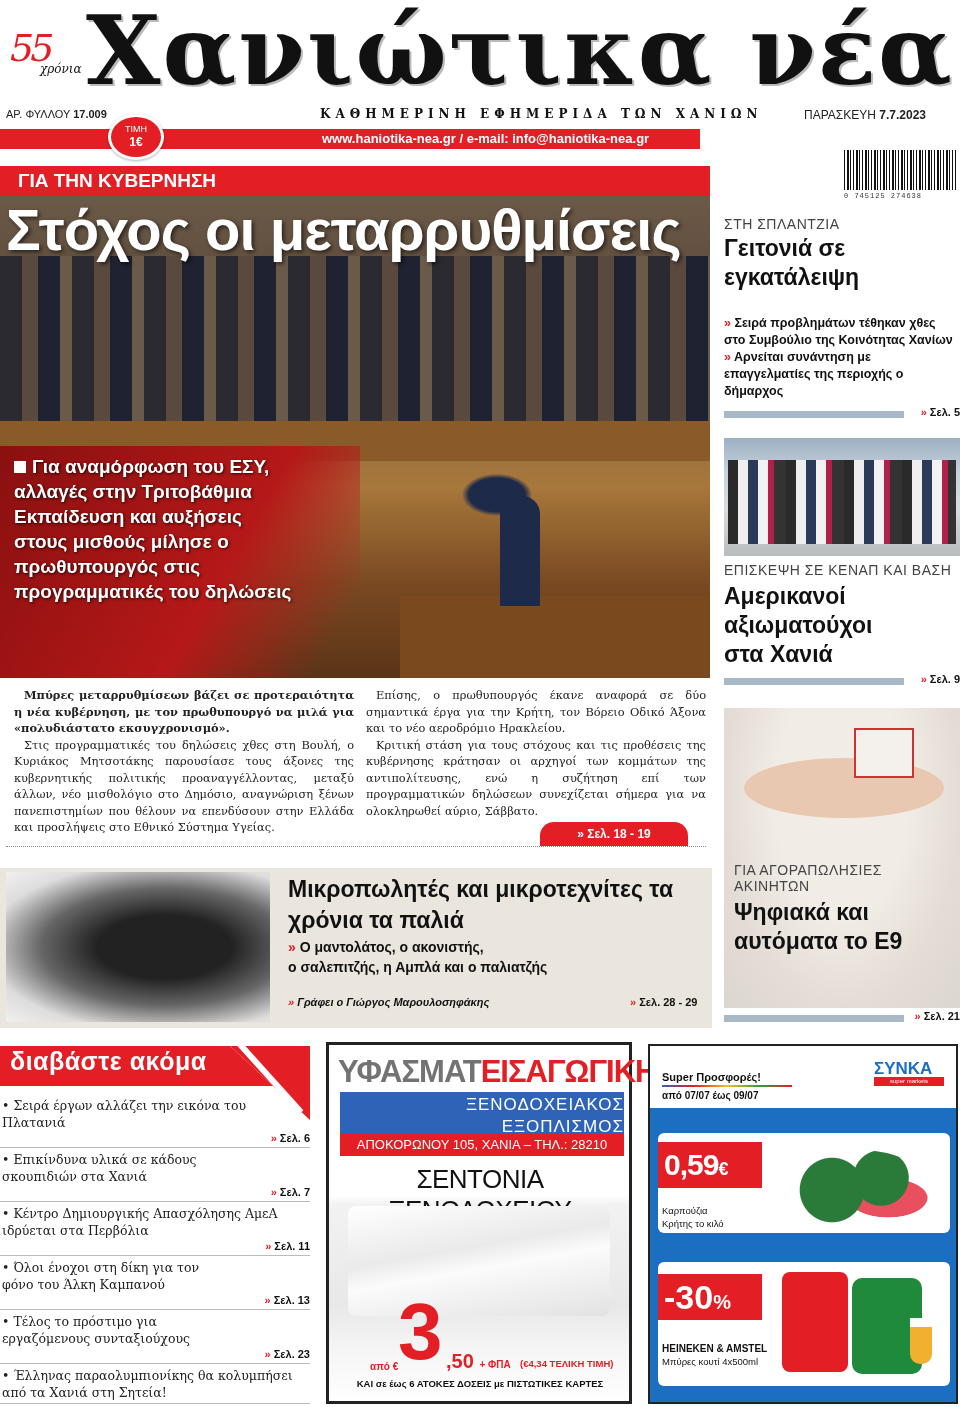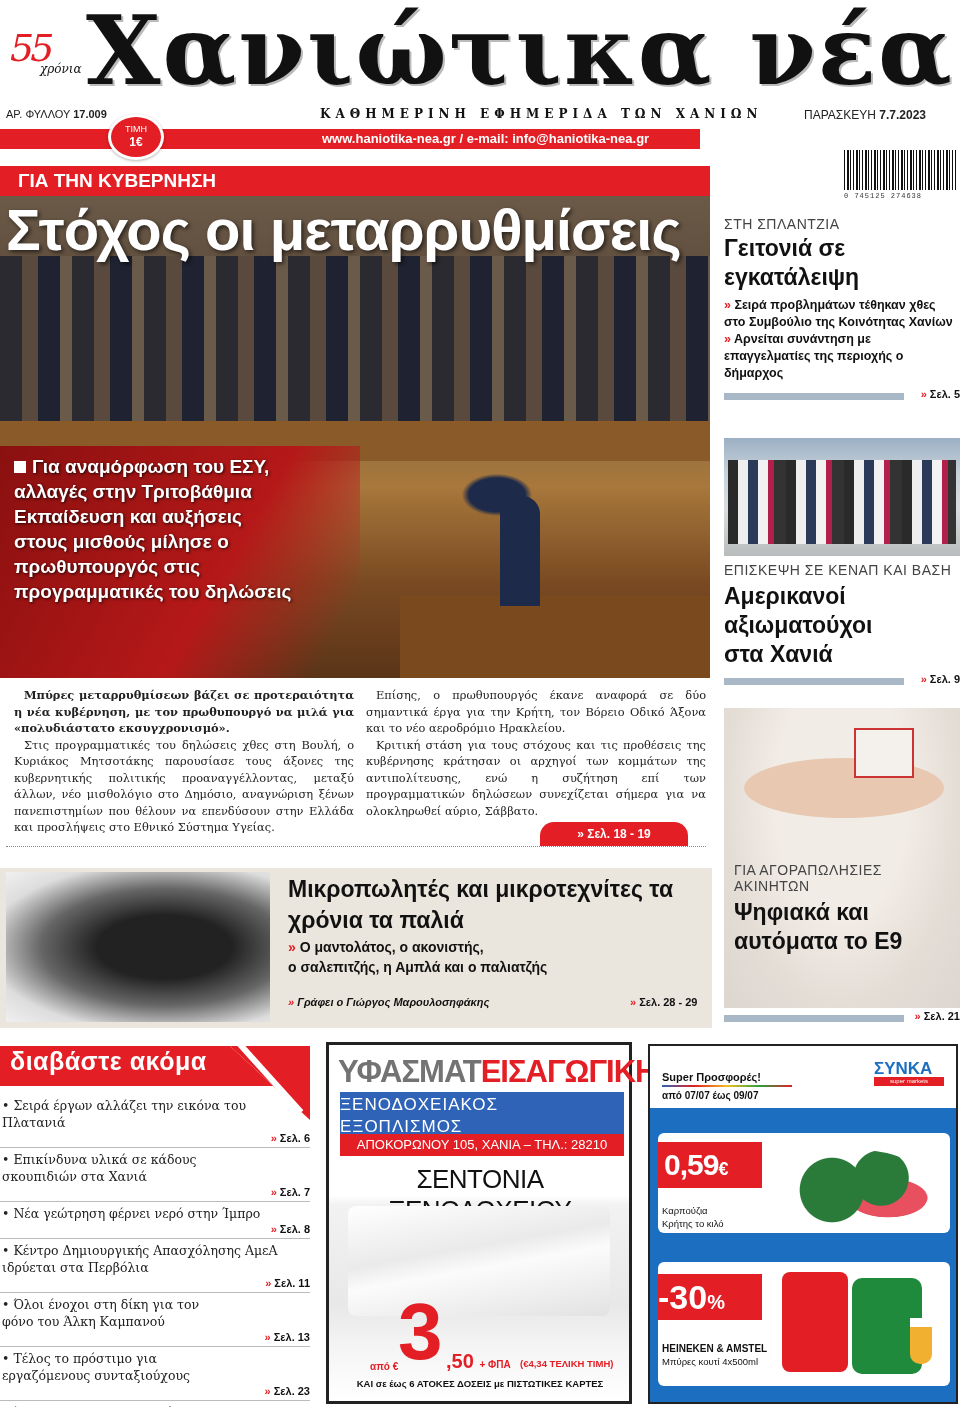--- a/index.html
+++ b/index.html
@@ -159,7 +159,7 @@
 <div class="abs r1">
   <div class="rc-kicker">ΣΤΗ ΣΠΛΑΝΤΖΙΑ</div>
   <div class="rc-title" style="margin-top:2px">Γειτονιά σε εγκατάλειψη</div>
-  <div class="rc-sub" style="margin-top:5px"><span class="raq">» </span><span>Σειρά προβλημάτων τέθηκαν χθες στο Συμβούλιο της Κοινότητας Χανίων</span></div>
+  <div class="rc-sub" style="margin-top:23px"><span class="raq">» </span><span>Σειρά προβλημάτων τέθηκαν χθες στο Συμβούλιο της Κοινότητας Χανίων</span></div>
   <div class="rc-sub"><span class="raq">» </span><span>Αρνείται συνάντηση με επαγγελματίες της περιοχής ο δήμαρχος</span></div>
   <div class="pgrow" style="position:relative;margin-top:6px">
       <div class="bar"></div>

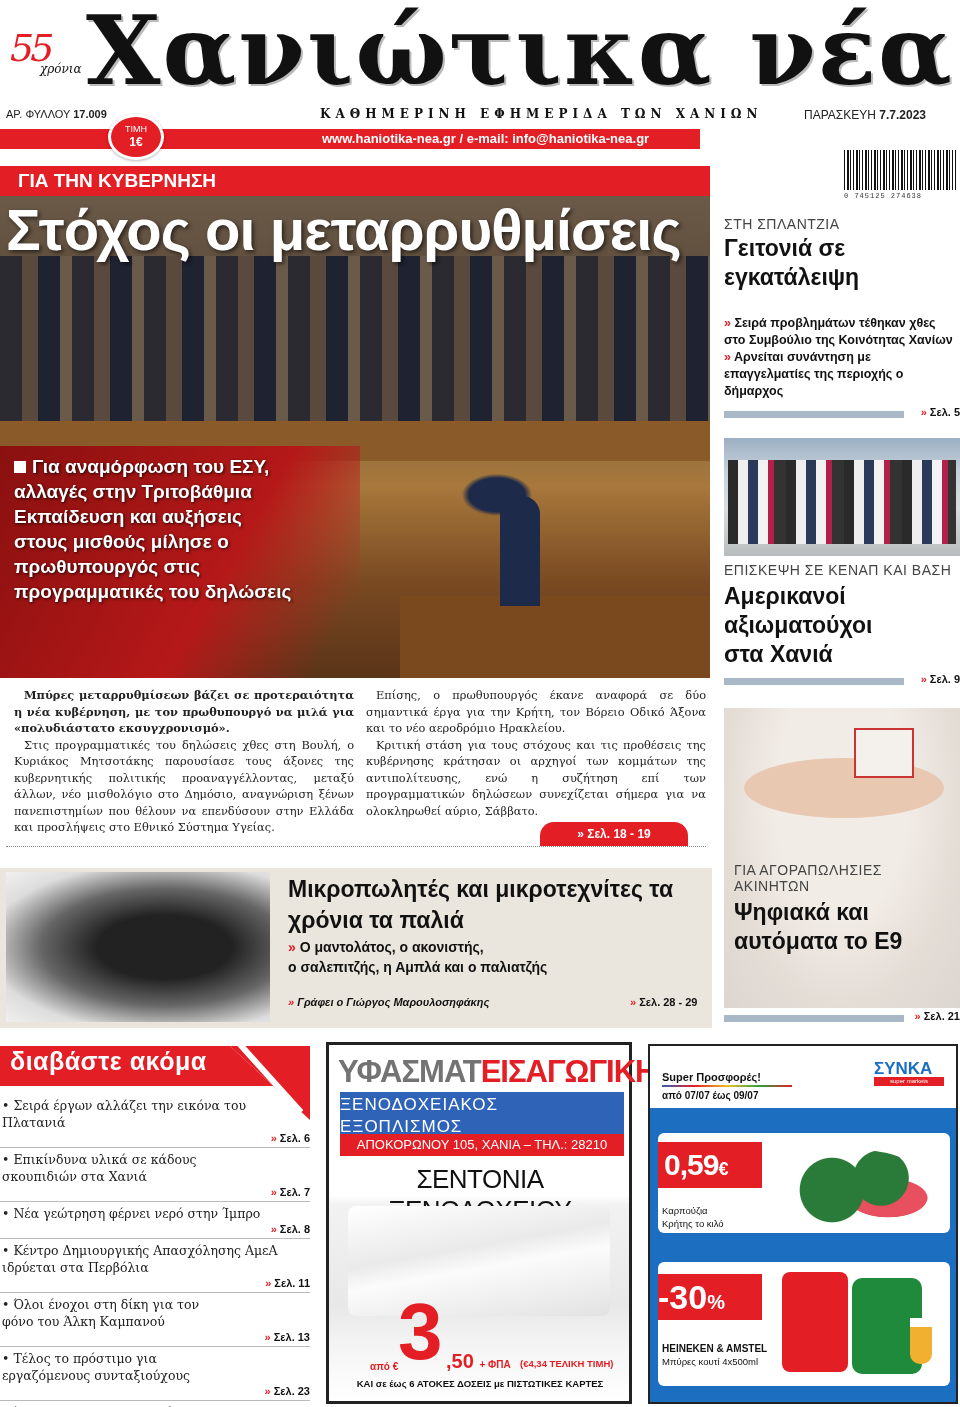--- a/index.html
+++ b/index.html
@@ -80,7 +80,7 @@
 .ad1{left:326px;top:1042px;width:306px;height:362px;border:3px solid #222;background:linear-gradient(to bottom,#fff 0 150px,#f2f2f2 160px,#e8e8e8 260px,#f4f4f4 300px,#fff 100%)}
 .ad1-brand{left:338px;top:1054px;font-family:"Liberation Sans",sans-serif;font-weight:bold;font-size:31px;letter-spacing:-1px}
 .ad1-brand .k{color:#737373}.ad1-brand .r{color:#e31e24}
-.ad1-blue{left:340px;top:1092px;width:284px;height:42px;background:#2f63b8;color:#fff;text-align:left;font-family:"Liberation Sans",sans-serif}
+.ad1-blue{left:340px;top:1092px;width:284px;height:42px;background:#2f63b8;color:#fff;text-align:right;font-family:"Liberation Sans",sans-serif}
 .ad1-blue .a{font-size:17px;letter-spacing:1px;line-height:22px;padding-top:2px}
 .ad1-blue .b{font-size:5.5px;line-height:10px;letter-spacing:.3px}
 .ad1-red{left:340px;top:1134px;width:284px;height:22px;background:#e31e24;color:#fff;text-align:center;font-family:"Liberation Sans",sans-serif;font-size:13px;line-height:22px}

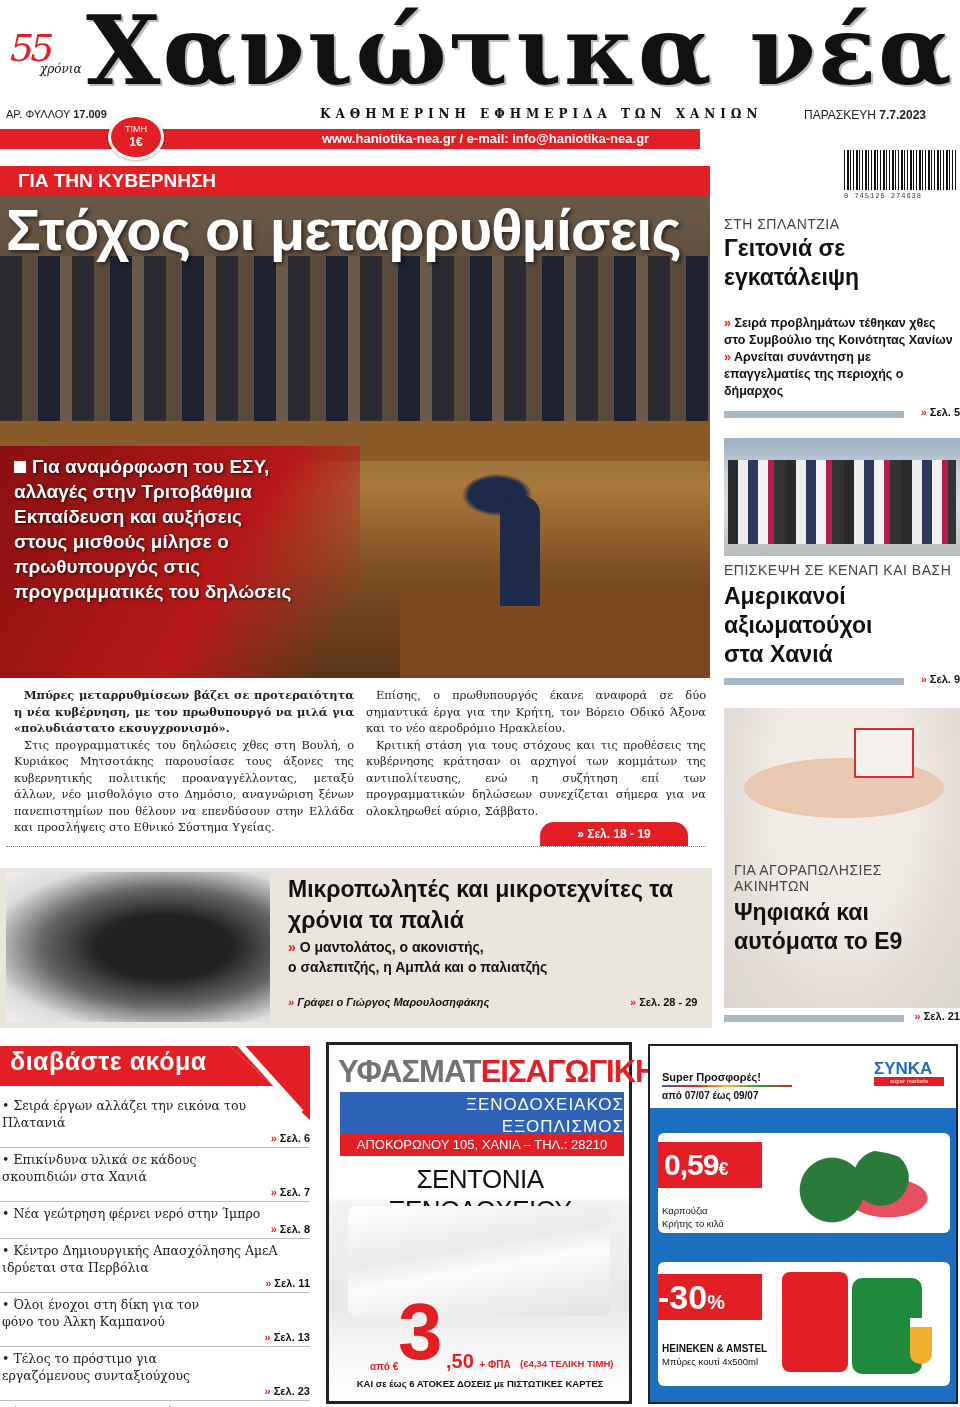--- a/index.html
+++ b/index.html
@@ -213,10 +213,6 @@
       <div class="p"><span class="raq">» </span><span>Σελ. 7</span></div>
     </div>
   <div class="rm-item">
-      <div class="t"><span class="b">•</span><span>Νέα γεώτρηση φέρνει νερό στην Ίμπρο</span></div>
-      <div class="p"><span class="raq">» </span><span>Σελ. 8</span></div>
-    </div>
-  <div class="rm-item">
       <div class="t" style="width:290px"><span class="b">•</span><span>Κέντρο Δημιουργικής Απασχόλησης ΑμεΑ ιδρύεται στα Περβόλια</span></div>
       <div class="p"><span class="raq">» </span><span>Σελ. 11</span></div>
     </div>

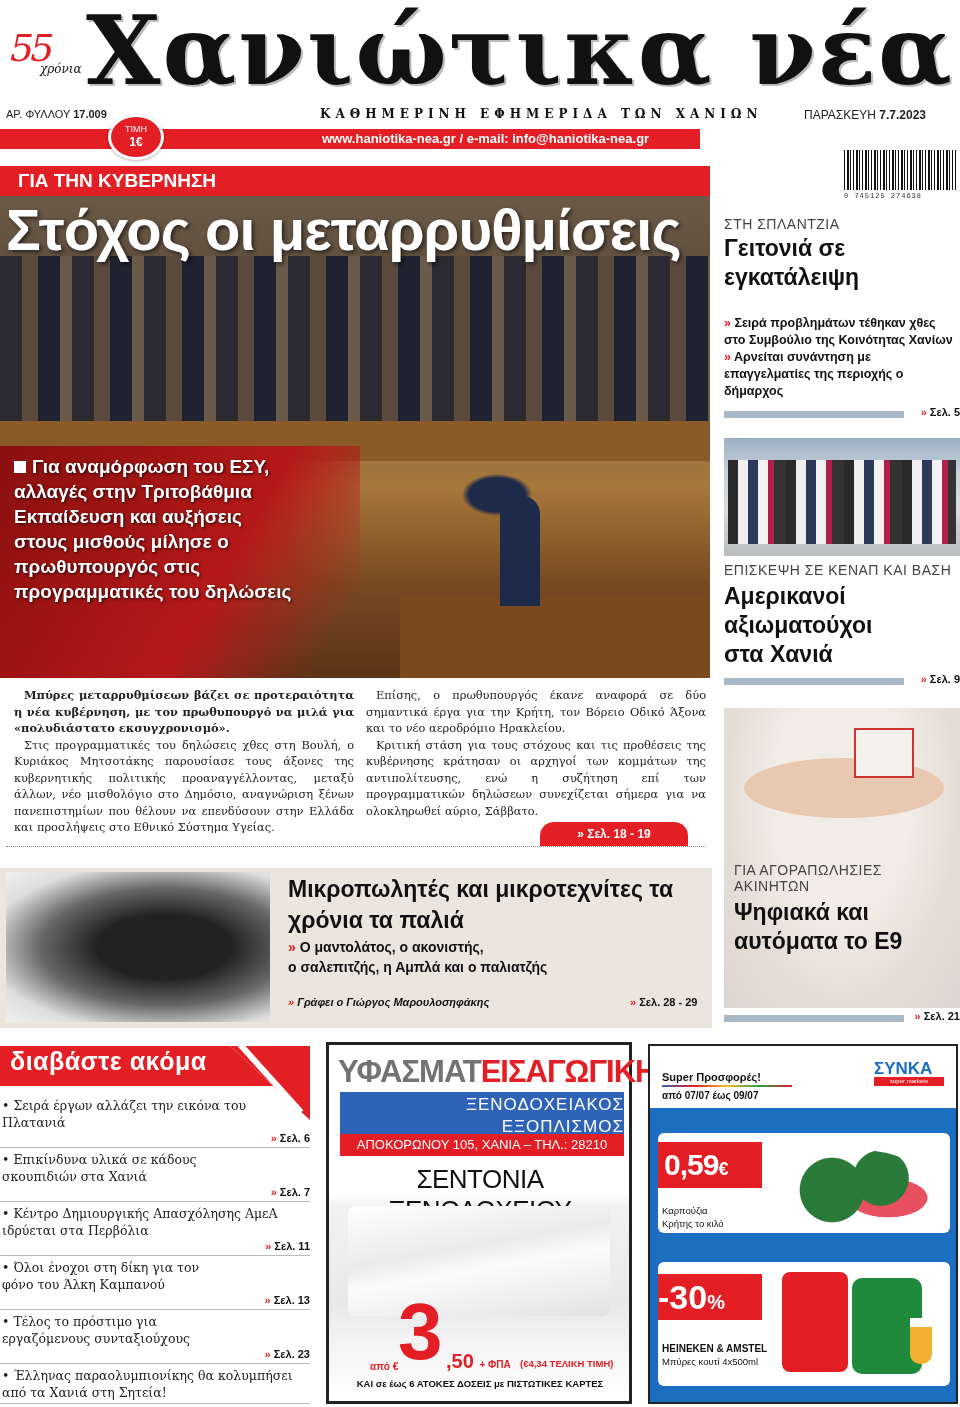--- a/index.html
+++ b/index.html
@@ -105,7 +105,7 @@
 .ad2-price .e{font-size:18px}
 .ad2-wm{left:790px;top:1150px;width:140px;height:80px;border-radius:50%;background:radial-gradient(circle at 30% 50%,#2a7a3a 0 30%,transparent 31%),radial-gradient(circle at 65% 35%,#2a7a3a 0 26%,transparent 27%),radial-gradient(ellipse at 70% 60%,#e85060 0 28%,transparent 29%)}
 .ad2-d1{left:662px;top:1204px;font-family:"Liberation Sans",sans-serif;font-size:9.5px;line-height:13px;color:#111}
-.ad2-pct{left:658px;top:1274px;width:104px;height:46px;background:#e31e24;color:#fff;font-family:"Liberation Sans",sans-serif;font-weight:bold;font-size:34px;line-height:46px;}
+.ad2-pct{left:658px;top:1274px;width:104px;height:46px;background:#e31e24;color:#fff;font-family:"Liberation Sans",sans-serif;font-weight:bold;font-size:34px;line-height:46px;padding-left:6px}
 .ad2-pct .e{font-size:20px}
 .ad2-beer1{left:782px;top:1272px;width:66px;height:100px;background:#e31e24;border-radius:8px}
 .ad2-beer2{left:852px;top:1278px;width:70px;height:96px;background:#1f8a3c;border-radius:10px}

